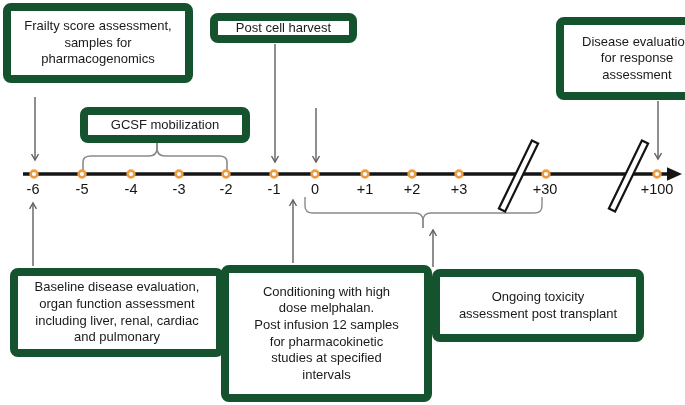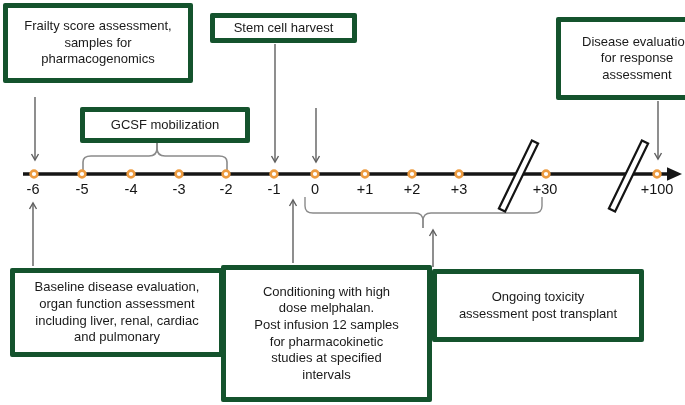--- a/index.html
+++ b/index.html
@@ -19,8 +19,8 @@
   .box {
     position: absolute;
     background: #ffffff;
-    border: 5px solid #14532d;
-    border-radius: 2px;
+    border: 8px solid #14532d;
+    border-radius: 8px;
     display: flex;
     align-items: center;
     justify-content: center;

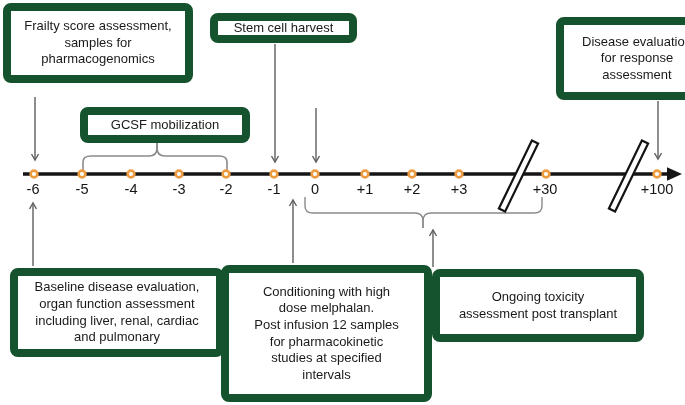--- a/index.html
+++ b/index.html
@@ -140,7 +140,7 @@
   </div>
 
   <div class="box" style="left:210px; top:13px; width:147px; height:30px;">
-    <span class="box-text">Stem cell harvest</span>
+    <span class="box-text">Post cell harvest</span>
   </div>
 
 

